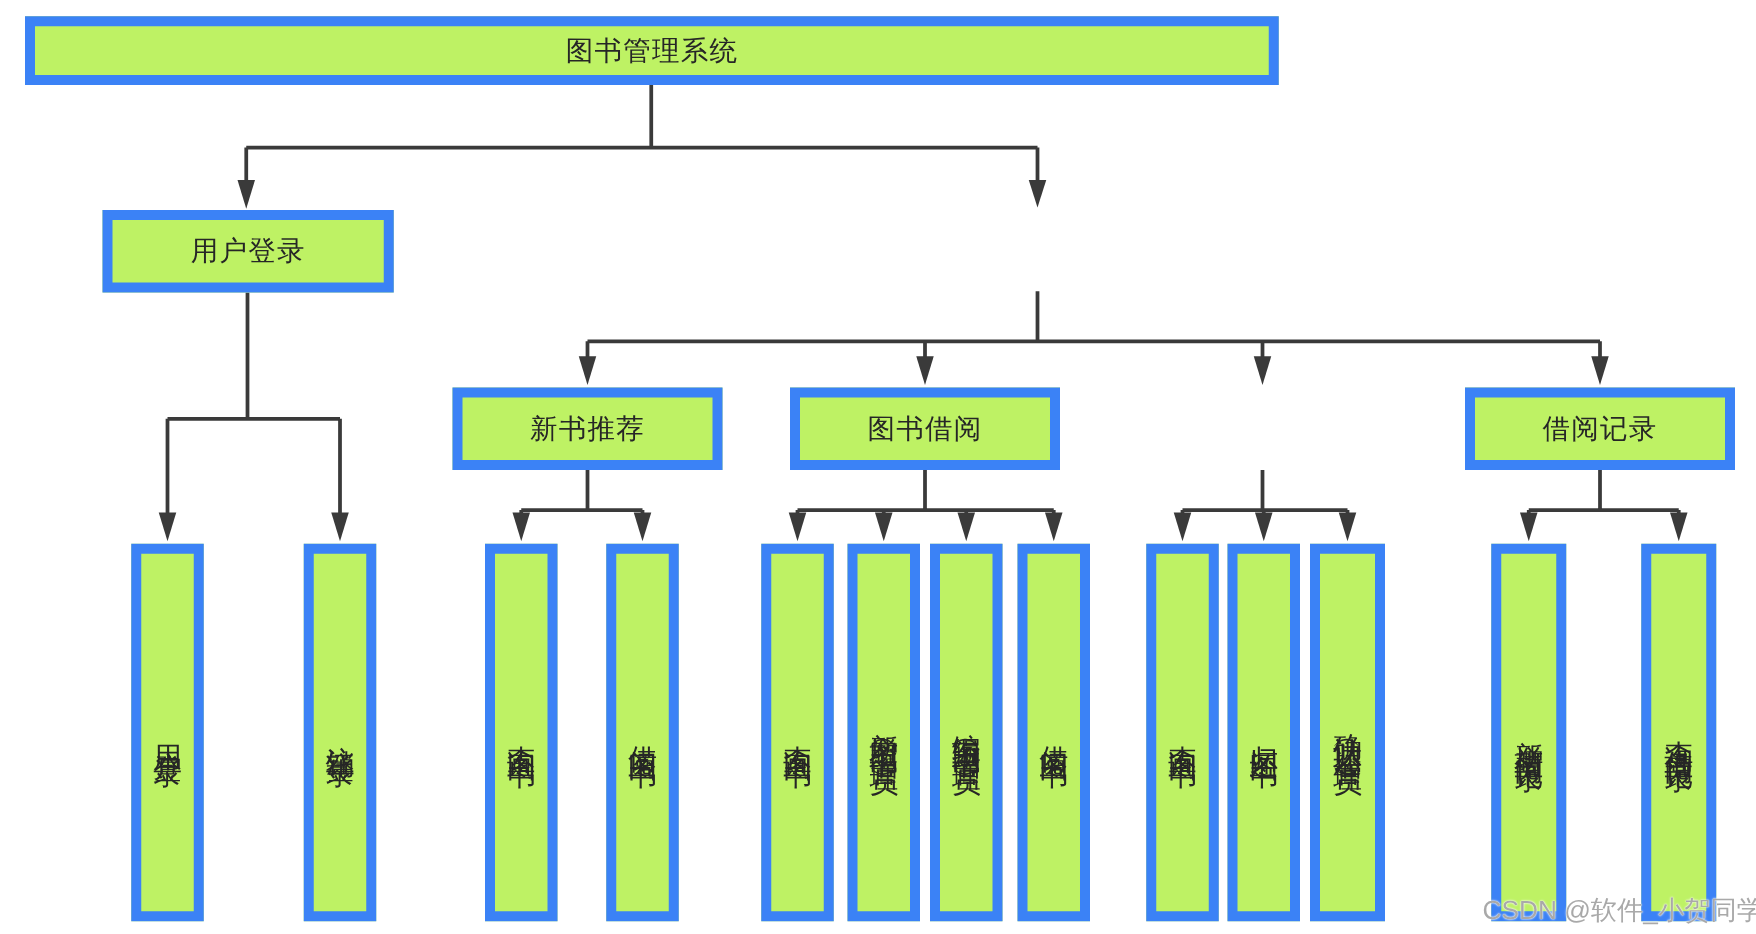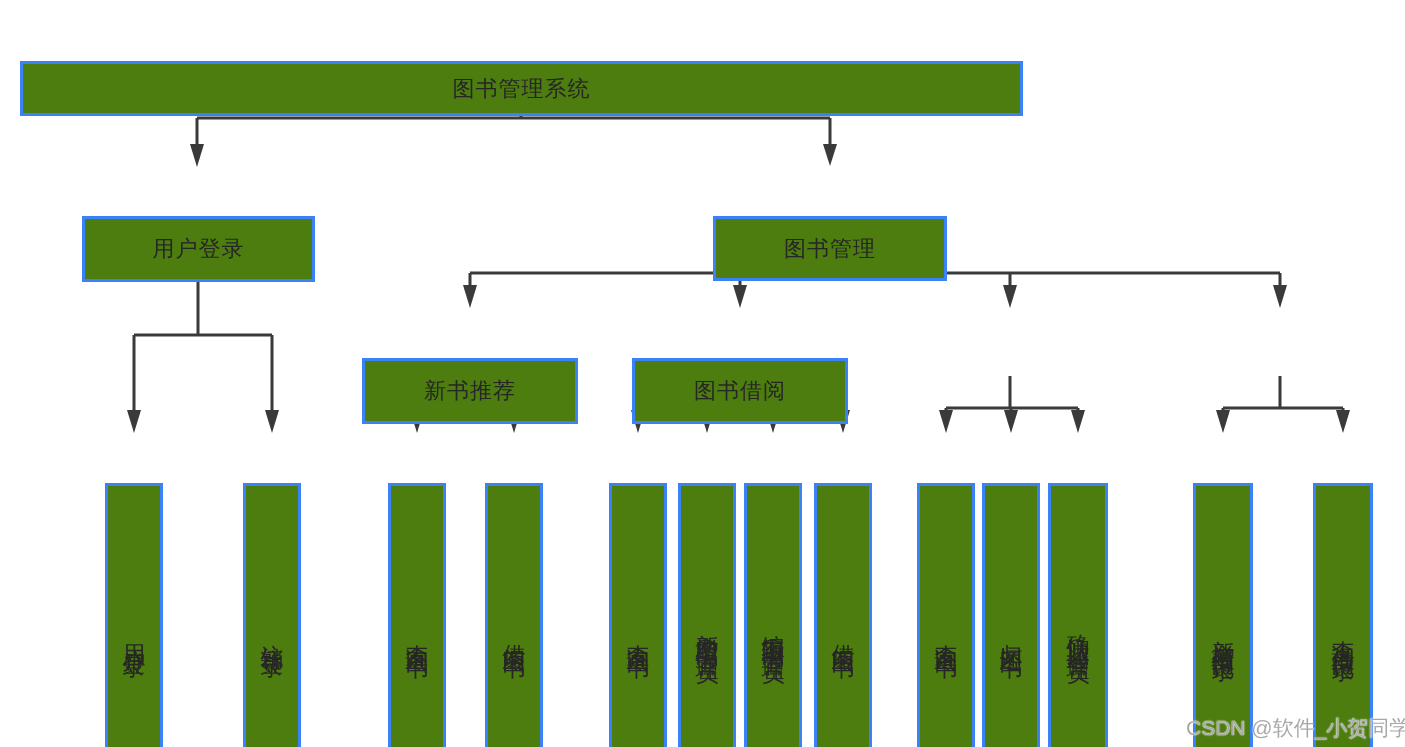--- a/index.html
+++ b/index.html
@@ -31,8 +31,8 @@
   .node {
     position: absolute;
     box-sizing: border-box;
-    border: 3px solid #3b82f6;
-    background: #4d7c0f;
+    border: 8px solid #3b82f6;
+    background: #bef264;
     color: #262626;
     display: flex;
     align-items: center;
@@ -41,7 +41,6 @@
     letter-spacing: 1px;
     text-align: center;
     z-index: 2;
-    margin-top: 48px;
   }
   .vnode {
     writing-mode: vertical-rl;

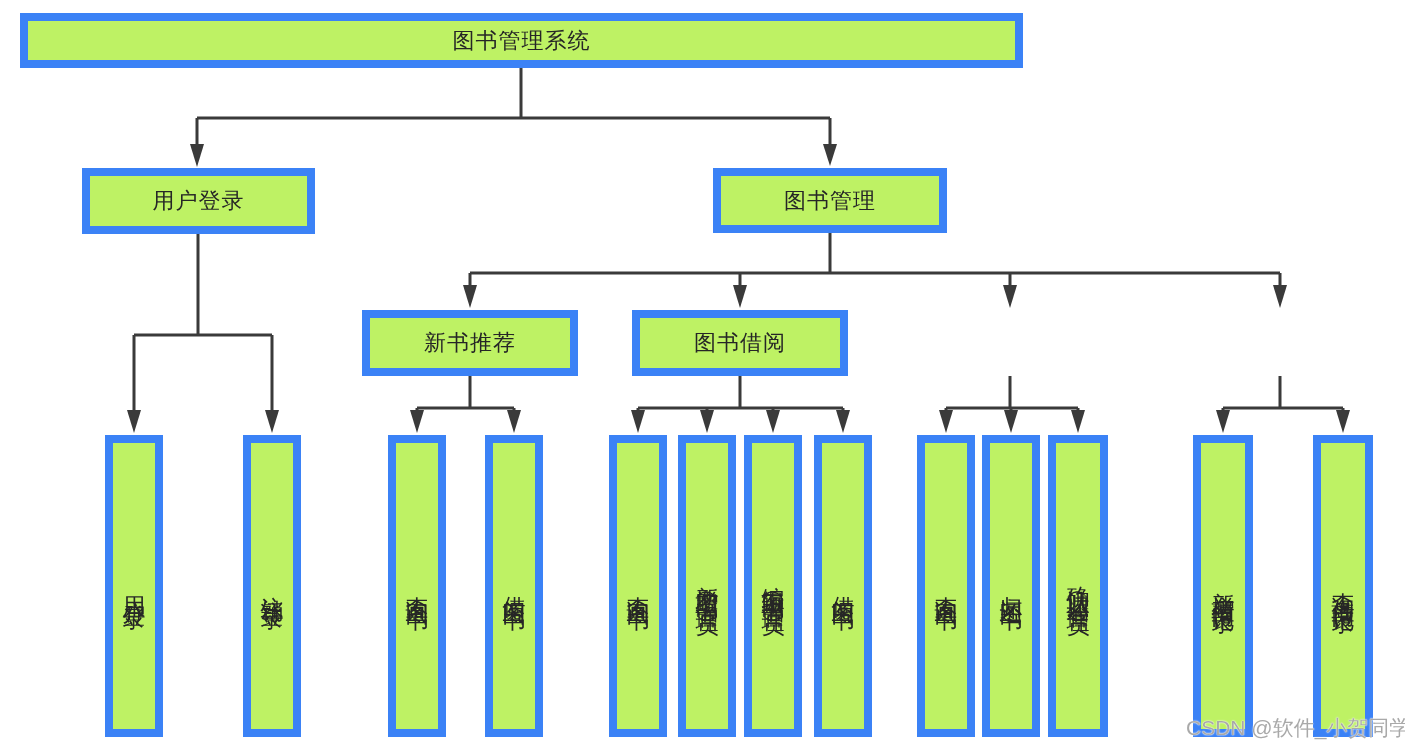--- a/index.html
+++ b/index.html
@@ -109,7 +109,6 @@
   <div class="node" style="left:20px; top:13px; width:1003px; height:55px;">图书管理系统</div>
 
   <div class="node" style="left:82px; top:168px; width:233px; height:66px;">用户登录</div>
-  <div class="node" style="left:713px; top:168px; width:234px; height:65px;">图书管理</div>
 
   <div class="node" style="left:632px; top:310px; width:216px; height:66px;">图书借阅</div>
   <div class="node" style="left:362px; top:310px; width:216px; height:66px;">新书推荐</div>

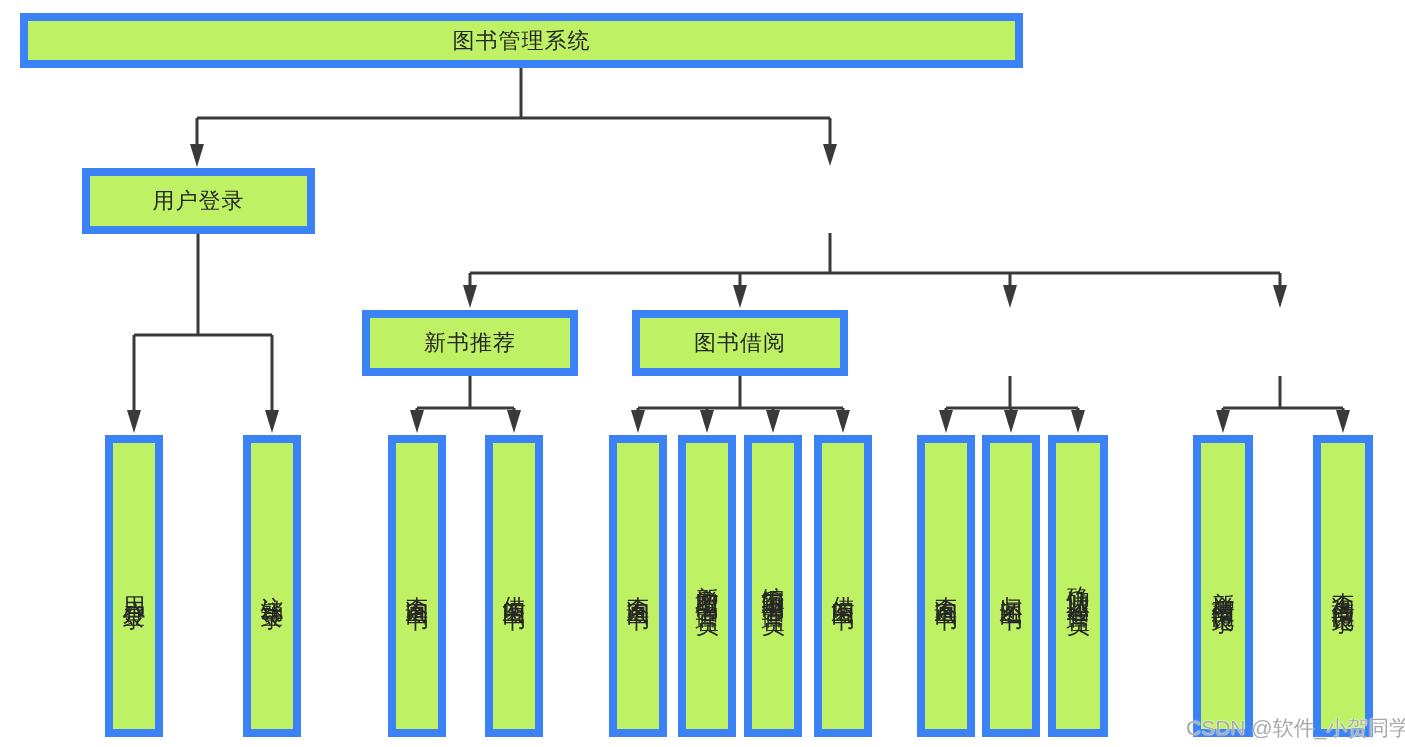--- a/index.html
+++ b/index.html
@@ -112,6 +112,7 @@
 
   <div class="node" style="left:632px; top:310px; width:216px; height:66px;">图书借阅</div>
   <div class="node" style="left:362px; top:310px; width:216px; height:66px;">新书推荐</div>
+  <div class="node" style="left:1172px; top:310px; width:216px; height:66px;">借阅记录</div>
 
   <div class="node vnode" style="left:105px; top:435px; width:58px; height:302px;">用户登录</div>
   <div class="node vnode" style="left:243px; top:435px; width:58px; height:302px;">注销登录</div>

